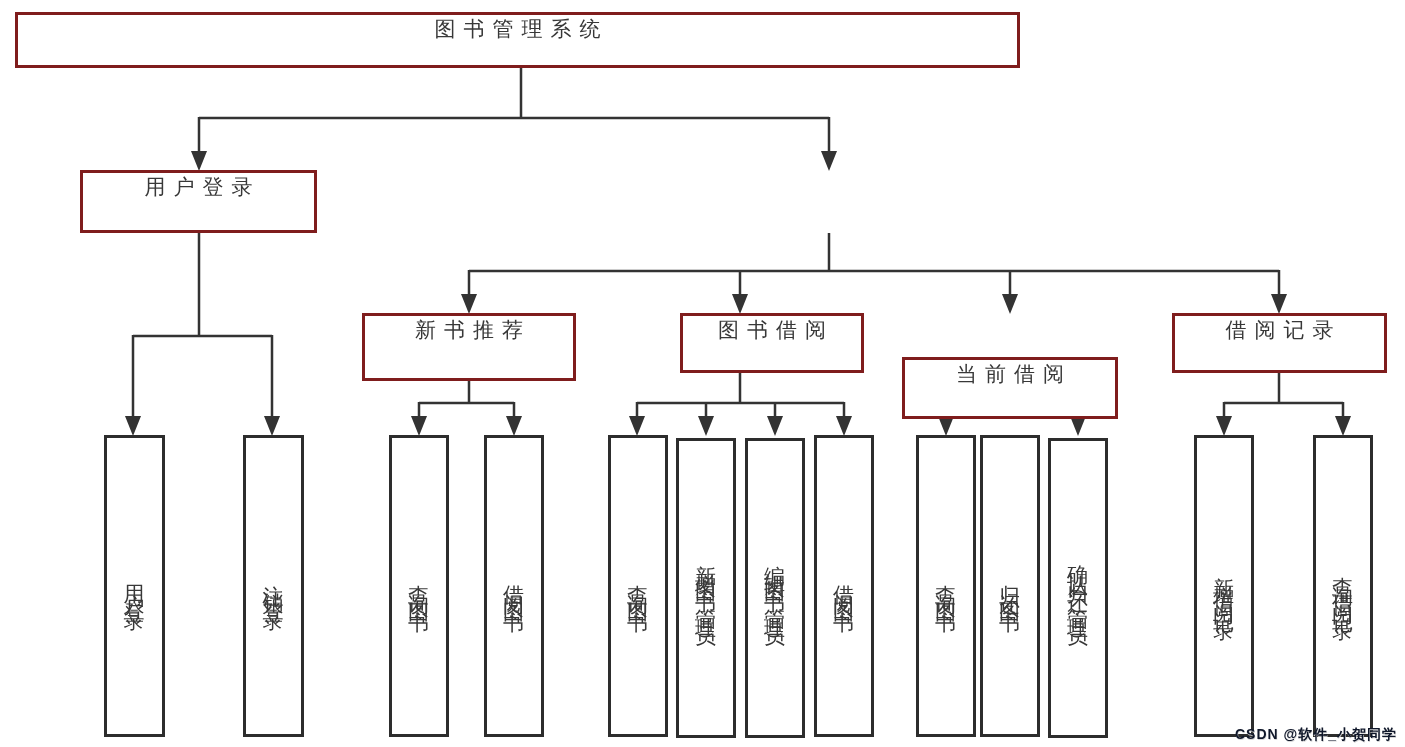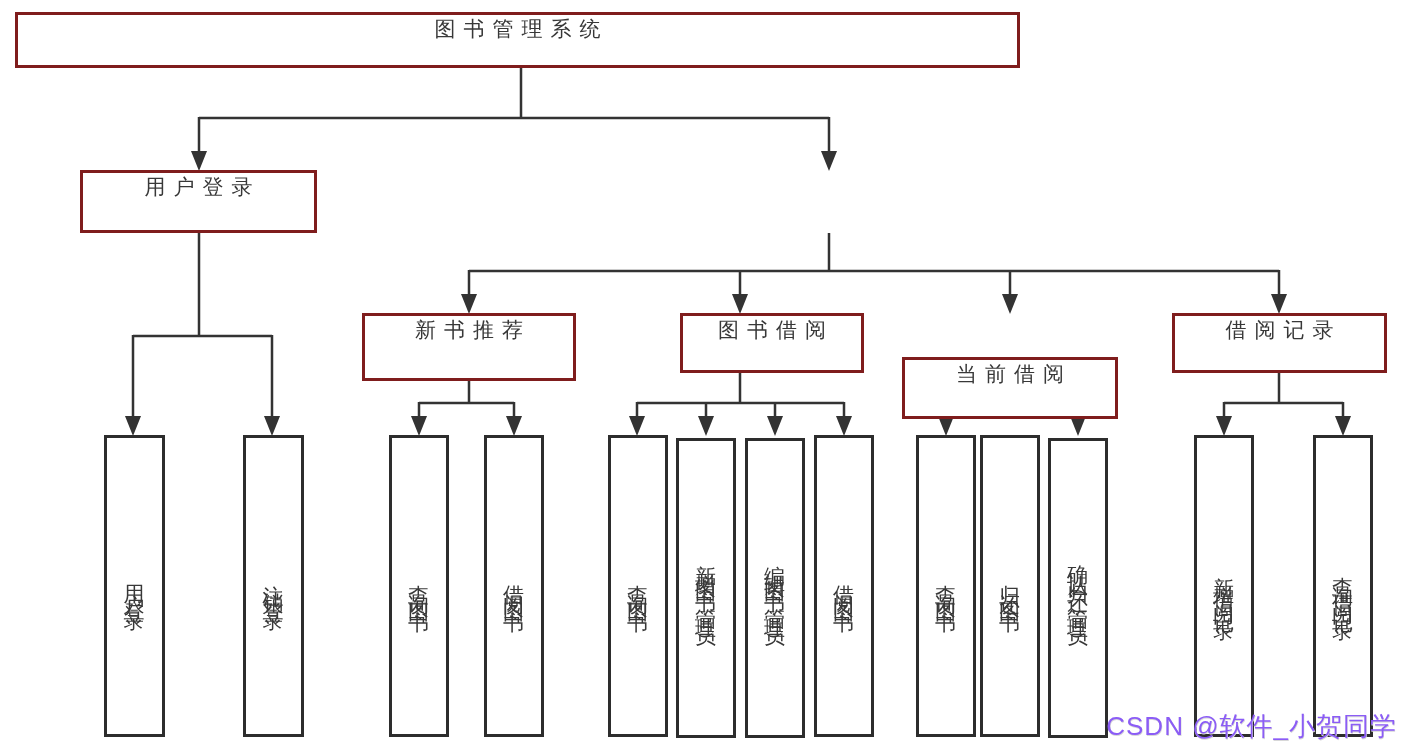--- a/index.html
+++ b/index.html
@@ -59,11 +59,12 @@
     position: absolute;
     right: 8px;
     bottom: 3px;
-    font-size: 26px;
+    font-size: 14px;
     letter-spacing: 1px;
-    color: #8b5cf6;
+    color: #0f172a;
     white-space: nowrap;
     text-shadow: 0.5px 0.5px 0 #d8d8d8;
+    font-weight: bold;
   }
 </style>
 </head>

